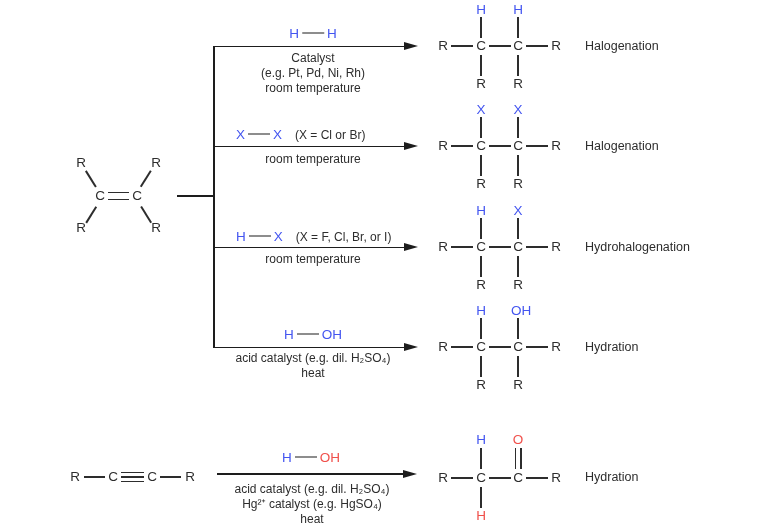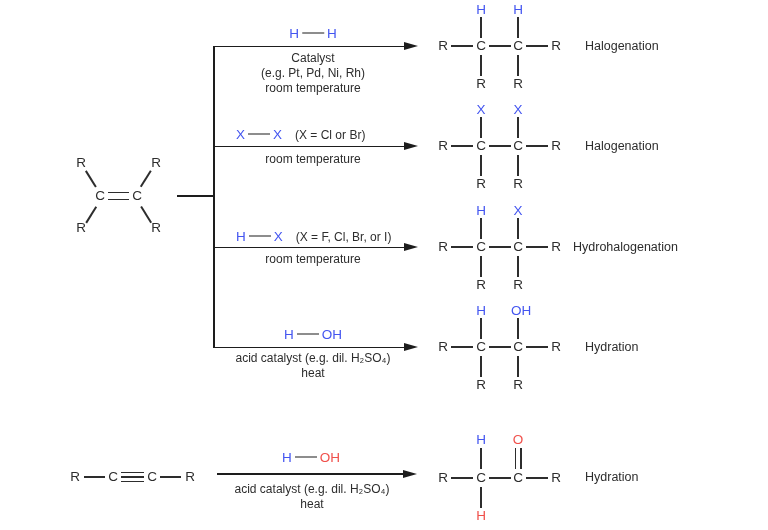--- a/index.html
+++ b/index.html
@@ -153,7 +153,7 @@
     <i class="vbond" style="left:45.2px;top:55px;height:21px"></i>
     <i class="vbond" style="left:82.2px;top:55px;height:21px"></i>
   </div>
-  <span class="rxnlabel" style="left:573px;top:247px">Hydrohalogenation</span>
+  <span class="rxnlabel" style="left:585px;top:247px">Hydrohalogenation</span>
 
   <div class="product" style="left:435px;top:301px">
     <span class="atom blue" style="left:46px;top:10px">H</span>

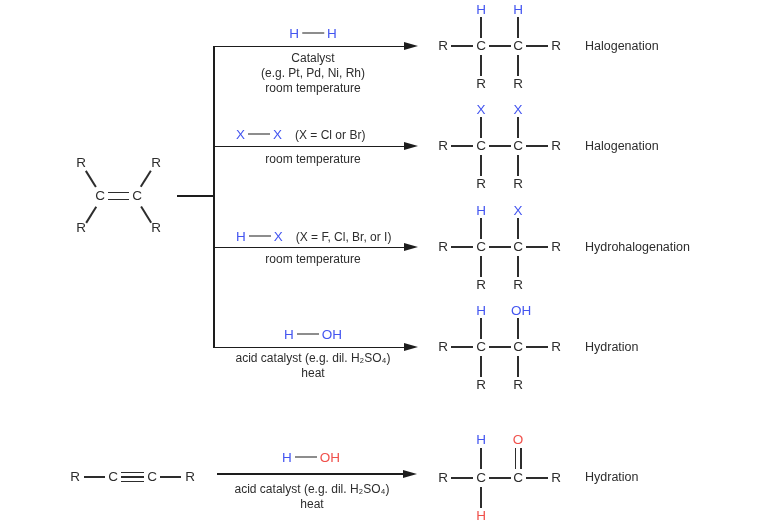--- a/index.html
+++ b/index.html
@@ -195,6 +195,7 @@
   </div>
   <div class="cond" style="left:312px;top:482px">
     <div>acid catalyst (e.g. dil. H₂SO₄)</div>
+    <div>Hg²⁺ catalyst (e.g. HgSO₄)</div>
     <div>heat</div>
   </div>
 

